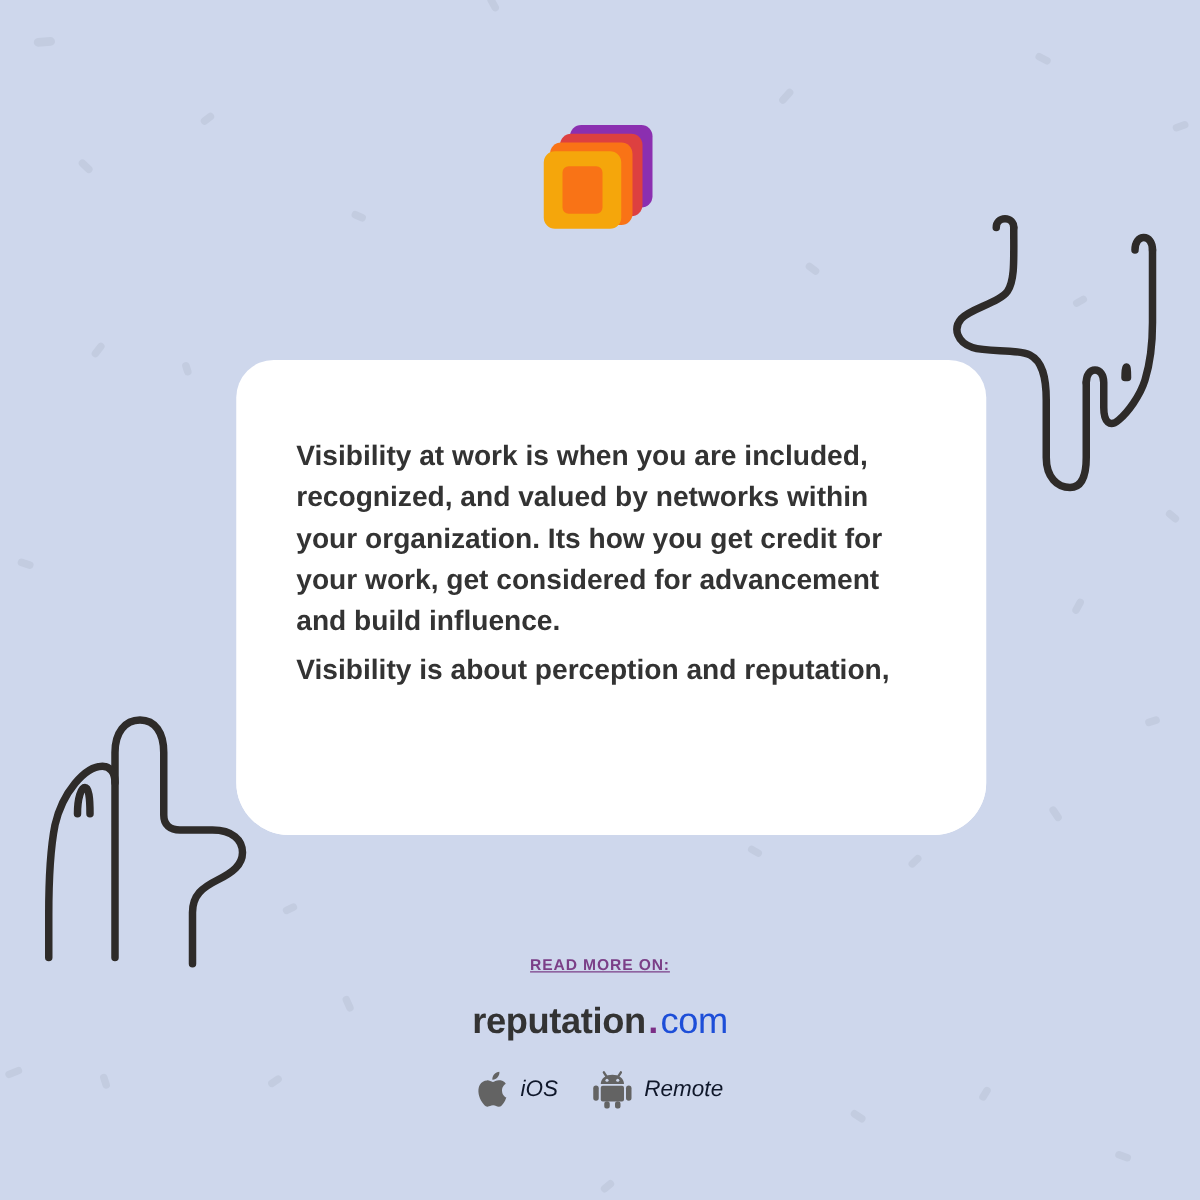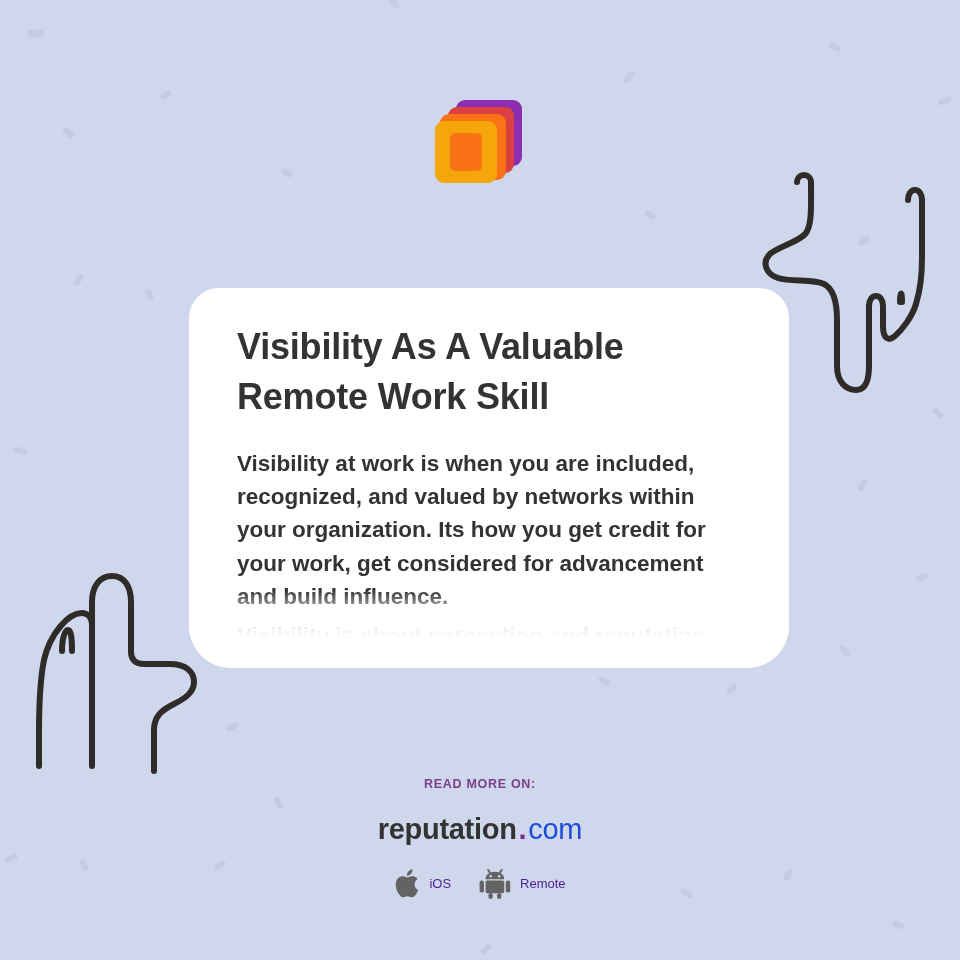--- a/index.html
+++ b/index.html
@@ -226,7 +226,6 @@
 
   <div class="card">
     <div class="card-inner">
-      <h1 class="card-title">Visibility As A Valuable Remote Work Skill</h1>
       <p class="card-body">Visibility at work is when you are included, recognized, and valued by networks within your organization. Its how you get credit for your work, get considered for advancement and build influence.</p>
       <p class="card-body-faded">Visibility is about perception and reputation,</p>
     </div>

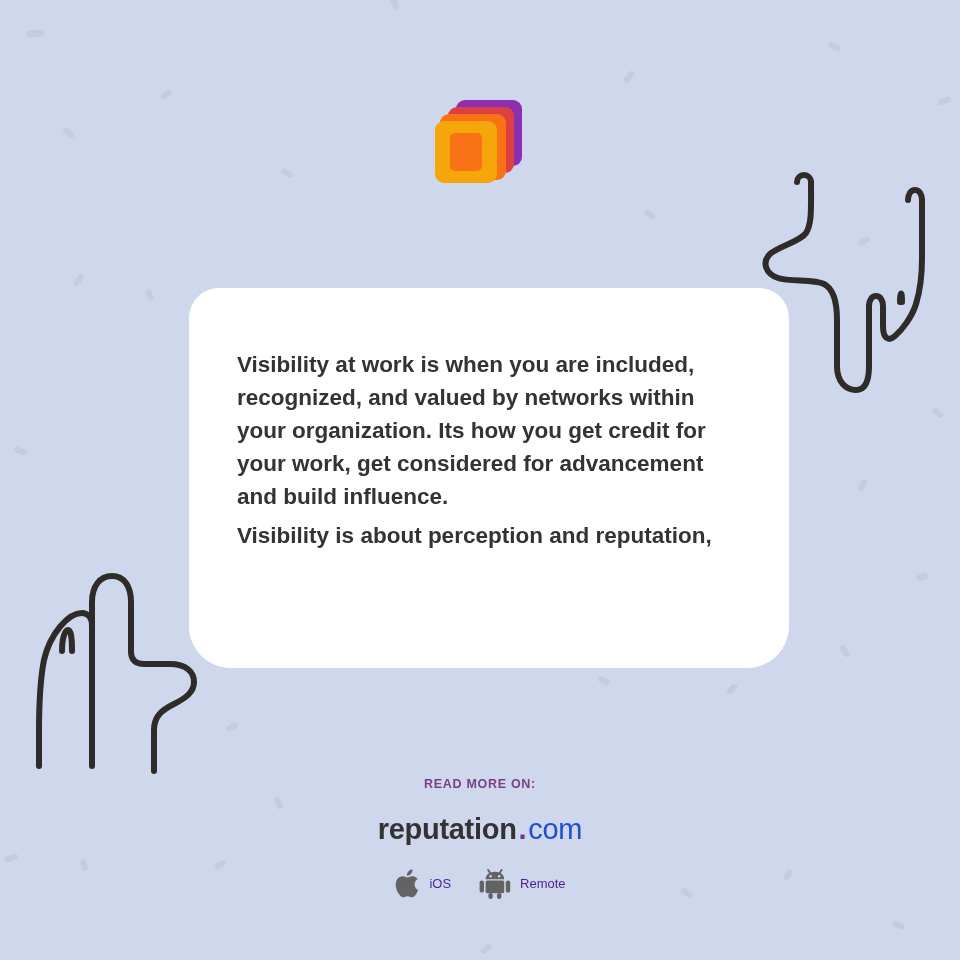--- a/index.html
+++ b/index.html
@@ -116,7 +116,8 @@
     font-weight: 700;
     letter-spacing: 0.7px;
     color: #7b3f87;
-    margin: 12px;
+    margin: 0;
+    text-decoration: underline;
   }
   .wordmark {
     margin-top: 22px;

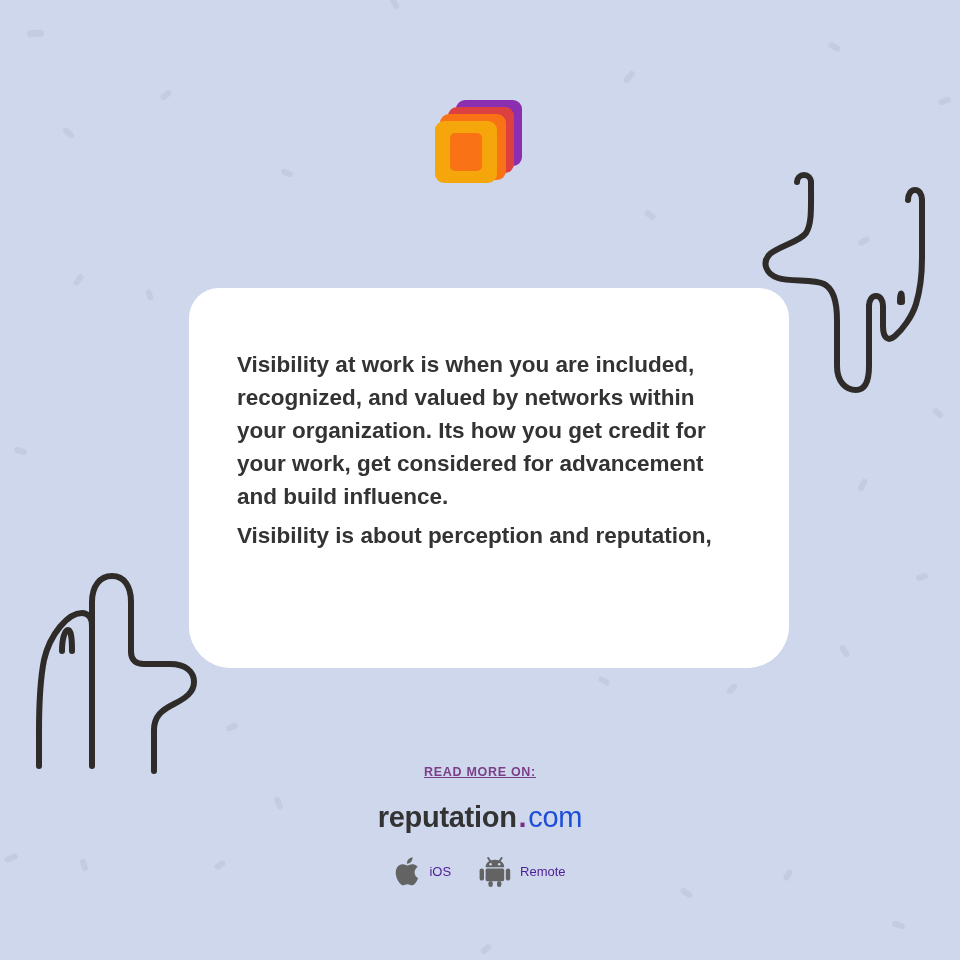--- a/index.html
+++ b/index.html
@@ -148,9 +148,10 @@
   }
   .store svg { display: block; }
   .store-label {
-    font-size: 13px;
-    color: #4c1d95;
+    font-size: 18px;
+    color: #0f172a;
     font-weight: 400;
+    font-style: italic;
   }
 </style>
 </head>

